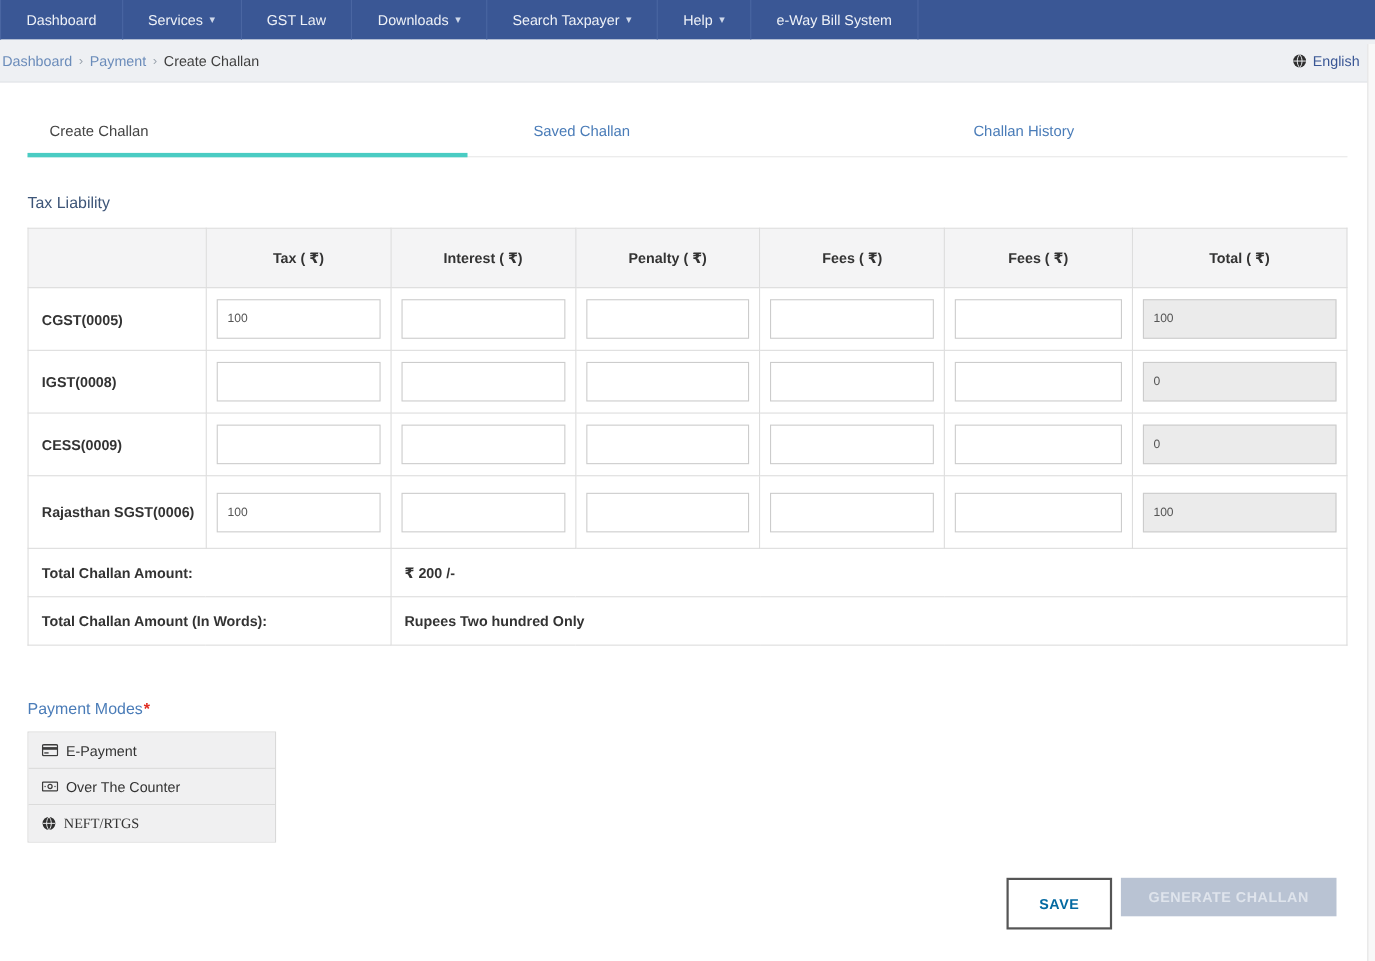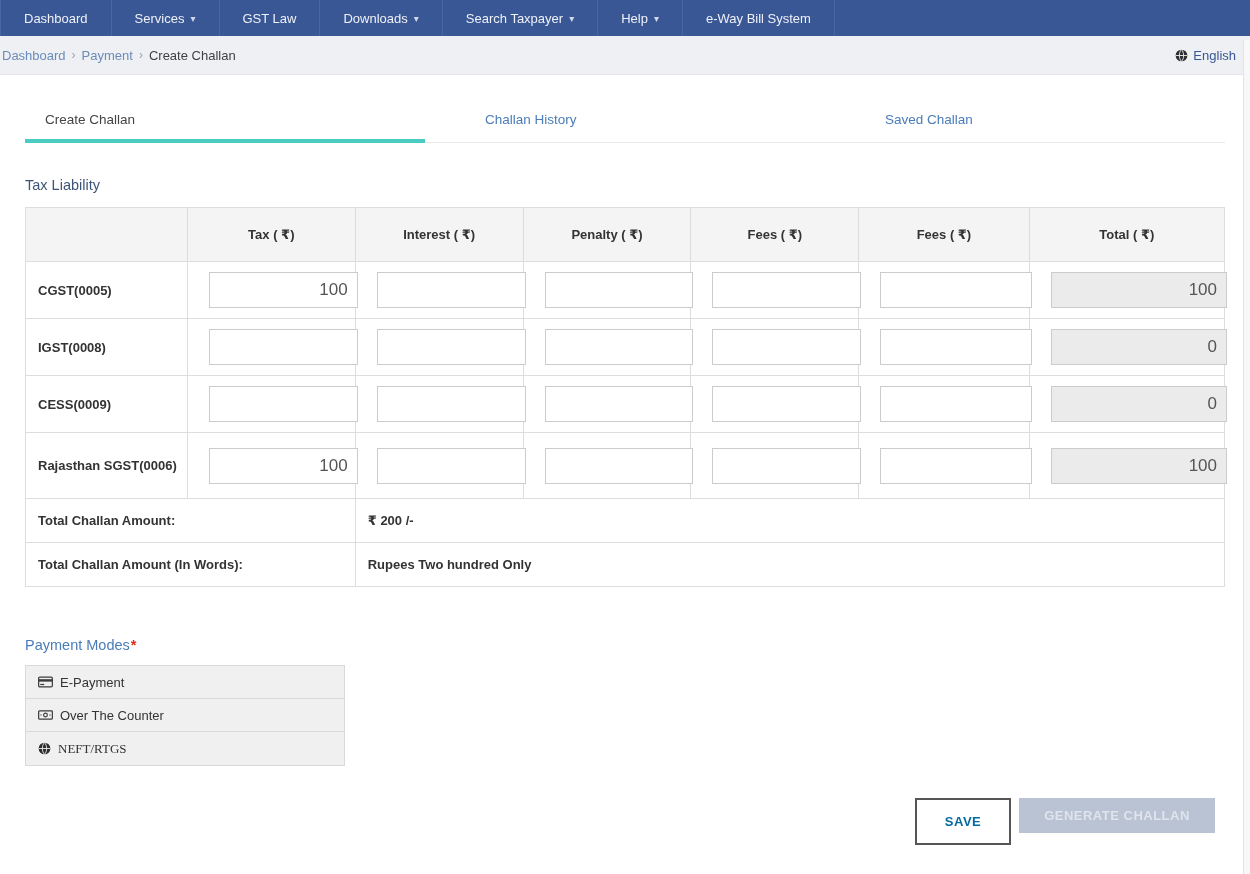--- a/index.html
+++ b/index.html
@@ -136,10 +136,10 @@
       <span>Create Challan</span>
     </div>
     <div class="tab inactive">
+      <span>Saved Challan</span>
+    </div>
+    <div class="tab inactive">
       <span>Challan History</span>
-    </div>
-    <div class="tab inactive">
-      <span>Saved Challan</span>
     </div>
   </div>
 

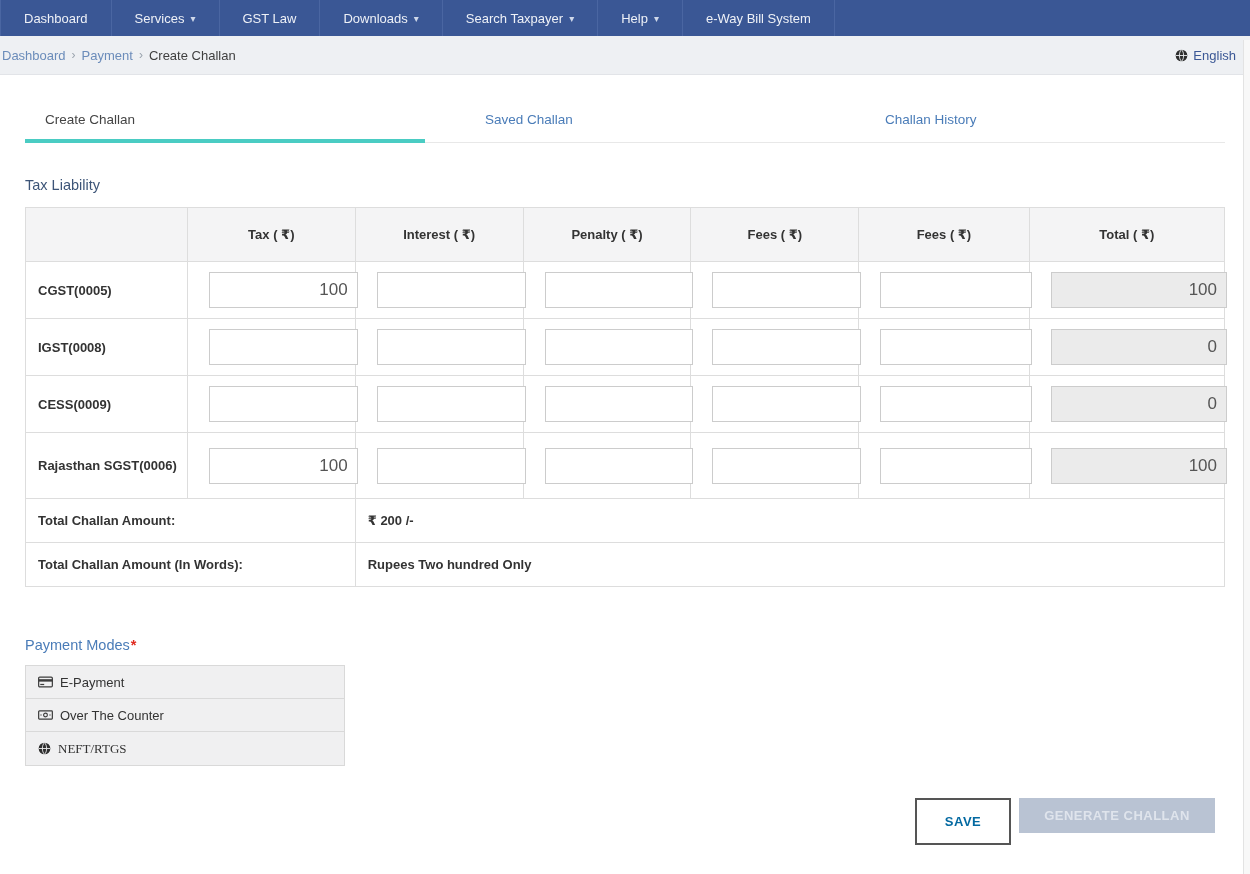--- a/index.html
+++ b/index.html
@@ -49,8 +49,8 @@
   .taxtbl tbody tr.amt-row.tall { height:66px; }
   .taxtbl td.cell { padding:0 9px; }
   .taxtbl input.amt { width:100%; height:36px; border:1px solid #cccccc; background:#fff;
-    text-align:right; padding:0 9px; font-size:17px; color:#555;
-    font-family:"Liberation Sans","DejaVu Sans",sans-serif;margin-left:12px; }
+    text-align:left; padding:0 9px; font-size:11px; color:#555;
+    font-family:"Liberation Sans","DejaVu Sans",sans-serif; }
   .taxtbl input.amt:disabled, .taxtbl input.amt.readonly { background:#ebebeb; color:#555; }
   .taxtbl tr.total-row { height:44px; }
   .taxtbl tr.total-row td { padding:0 12px; font-weight:bold; color:#333; }

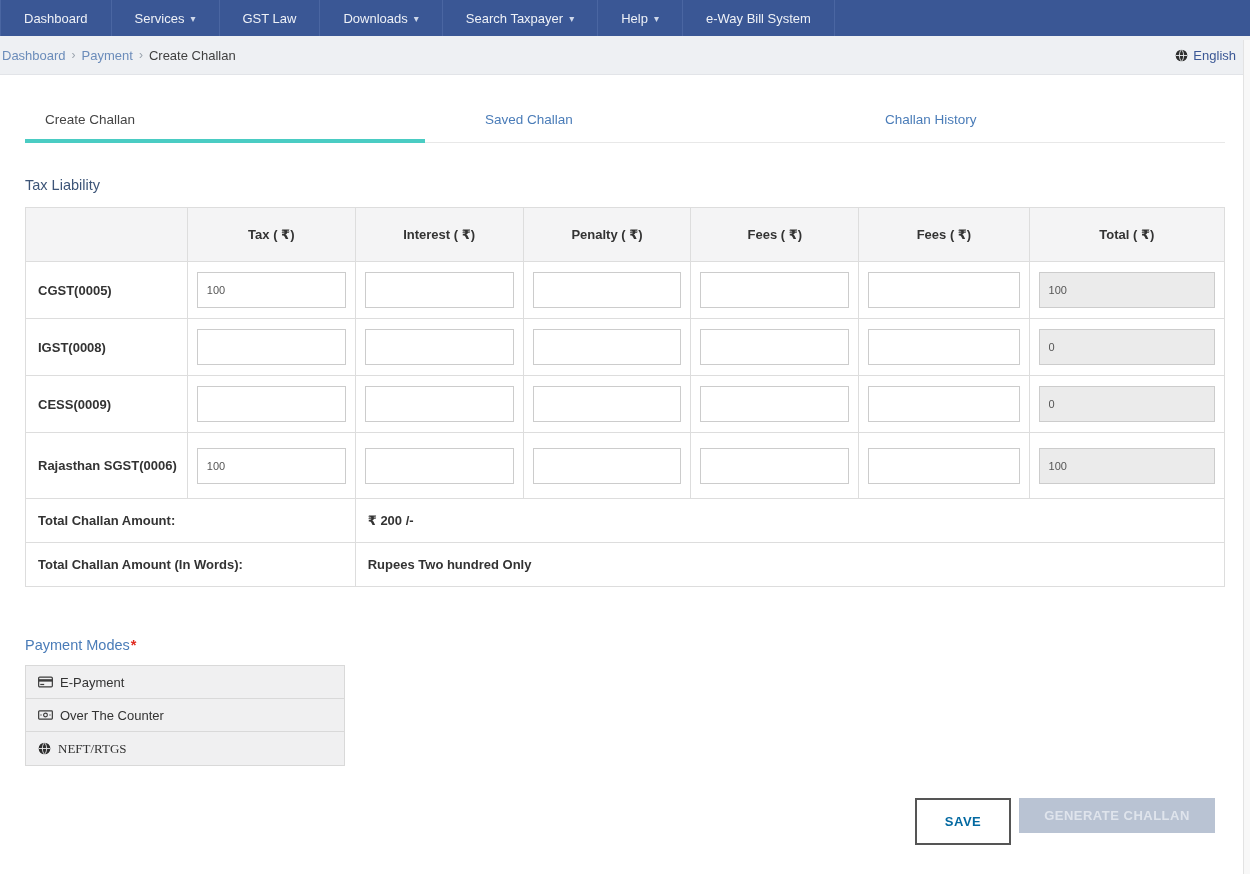--- a/index.html
+++ b/index.html
@@ -60,7 +60,7 @@
   .w-fee{width:14%;} .w-oth{width:14.2%;} .w-tot{width:16.3%;}
 
   
-  .paypanel { width:320px; margin-top:12px; border:1px solid #d9d9d9; }
+  .paypanel { width:226px; margin-top:12px; border:1px solid #d9d9d9; }
   .paymode { display:flex; align-items:center; gap:7px; height:33px; padding:0 12px;
     background:#f0f0f1; border-bottom:1px solid #d9d9d9; color:#333; cursor:pointer; }
   .paymode:last-child { border-bottom:none;font-family:Liberation Serif, serif; }

